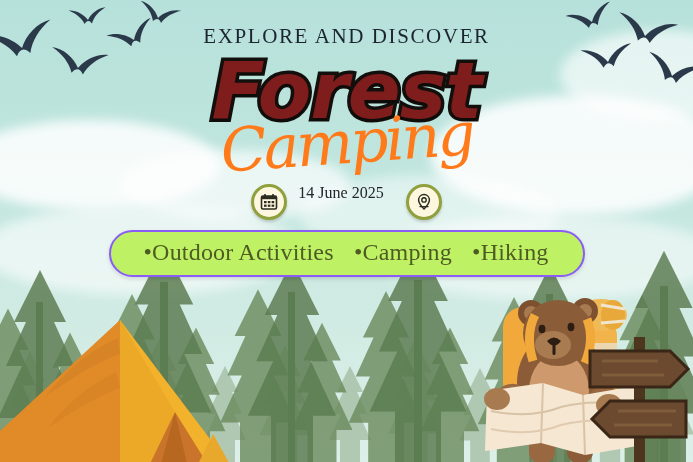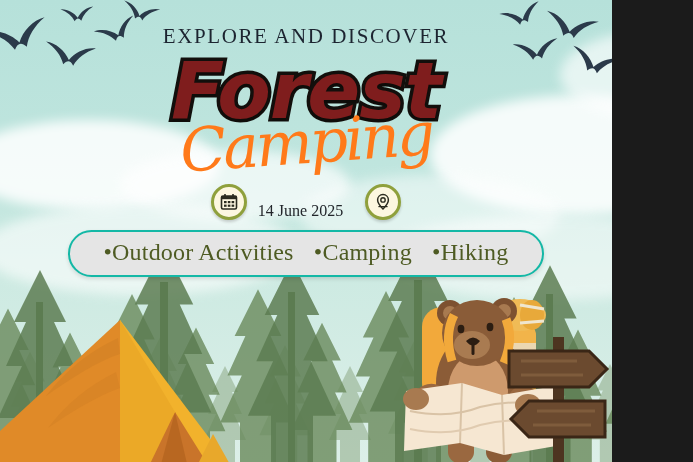--- a/index.html
+++ b/index.html
@@ -8,7 +8,7 @@
   }
   #poster {
     position: relative;
-    width: 612px; height: 462px;
+    width: 693px; height: 462px;
     overflow: hidden;
     font-family: "Liberation Serif", serif;
     background: #bfe3dd;

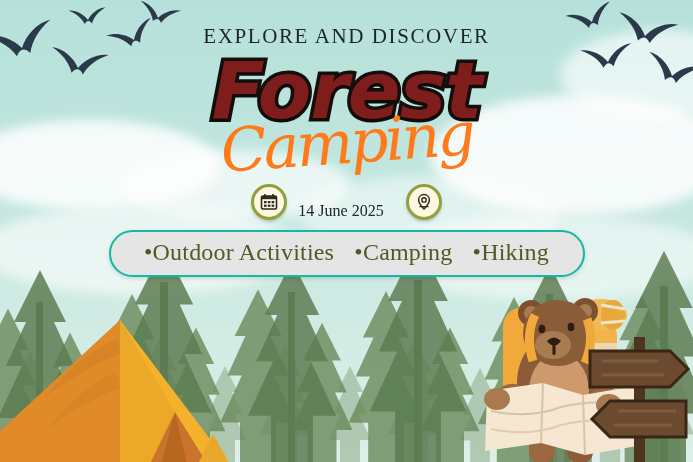--- a/index.html
+++ b/index.html
@@ -91,7 +91,7 @@
     display: flex; align-items: center; justify-content: center;
     gap: 22px;
   }
-  .meta-item { display: flex; align-items: flex-end; gap: 11px; }
+  .meta-item { display: flex; align-items: flex-start; gap: 11px; }
   .meta-icon {
     width: 30px; height: 30px; border-radius: 50%;
     background: #fdf7e0;

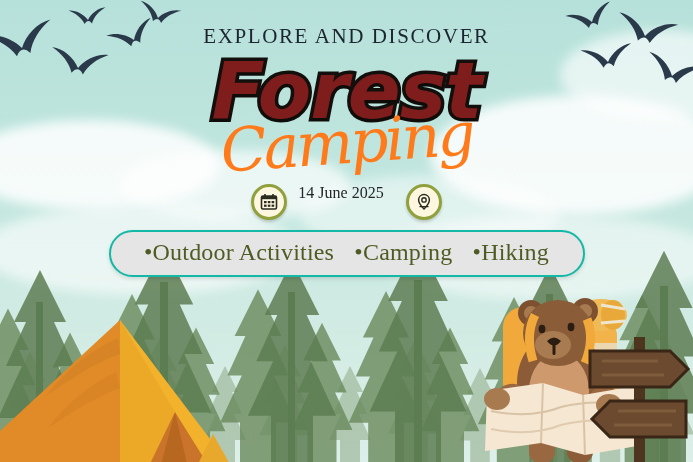--- a/index.html
+++ b/index.html
@@ -111,10 +111,10 @@
     transform: translateX(-50%);
     min-width: 420px;
     padding: 7px 26px 9px;
-    background: #e5e5e5;
-    border: 2px solid #14b8a6;
+    background: #bef264;
+    border: 2px solid #8b5cf6;
     border-radius: 26px;
-    text-align: center;
+    text-align: left;
     box-shadow: 0 2px 4px rgba(0,0,0,.12);
   }
   .pill-text {

